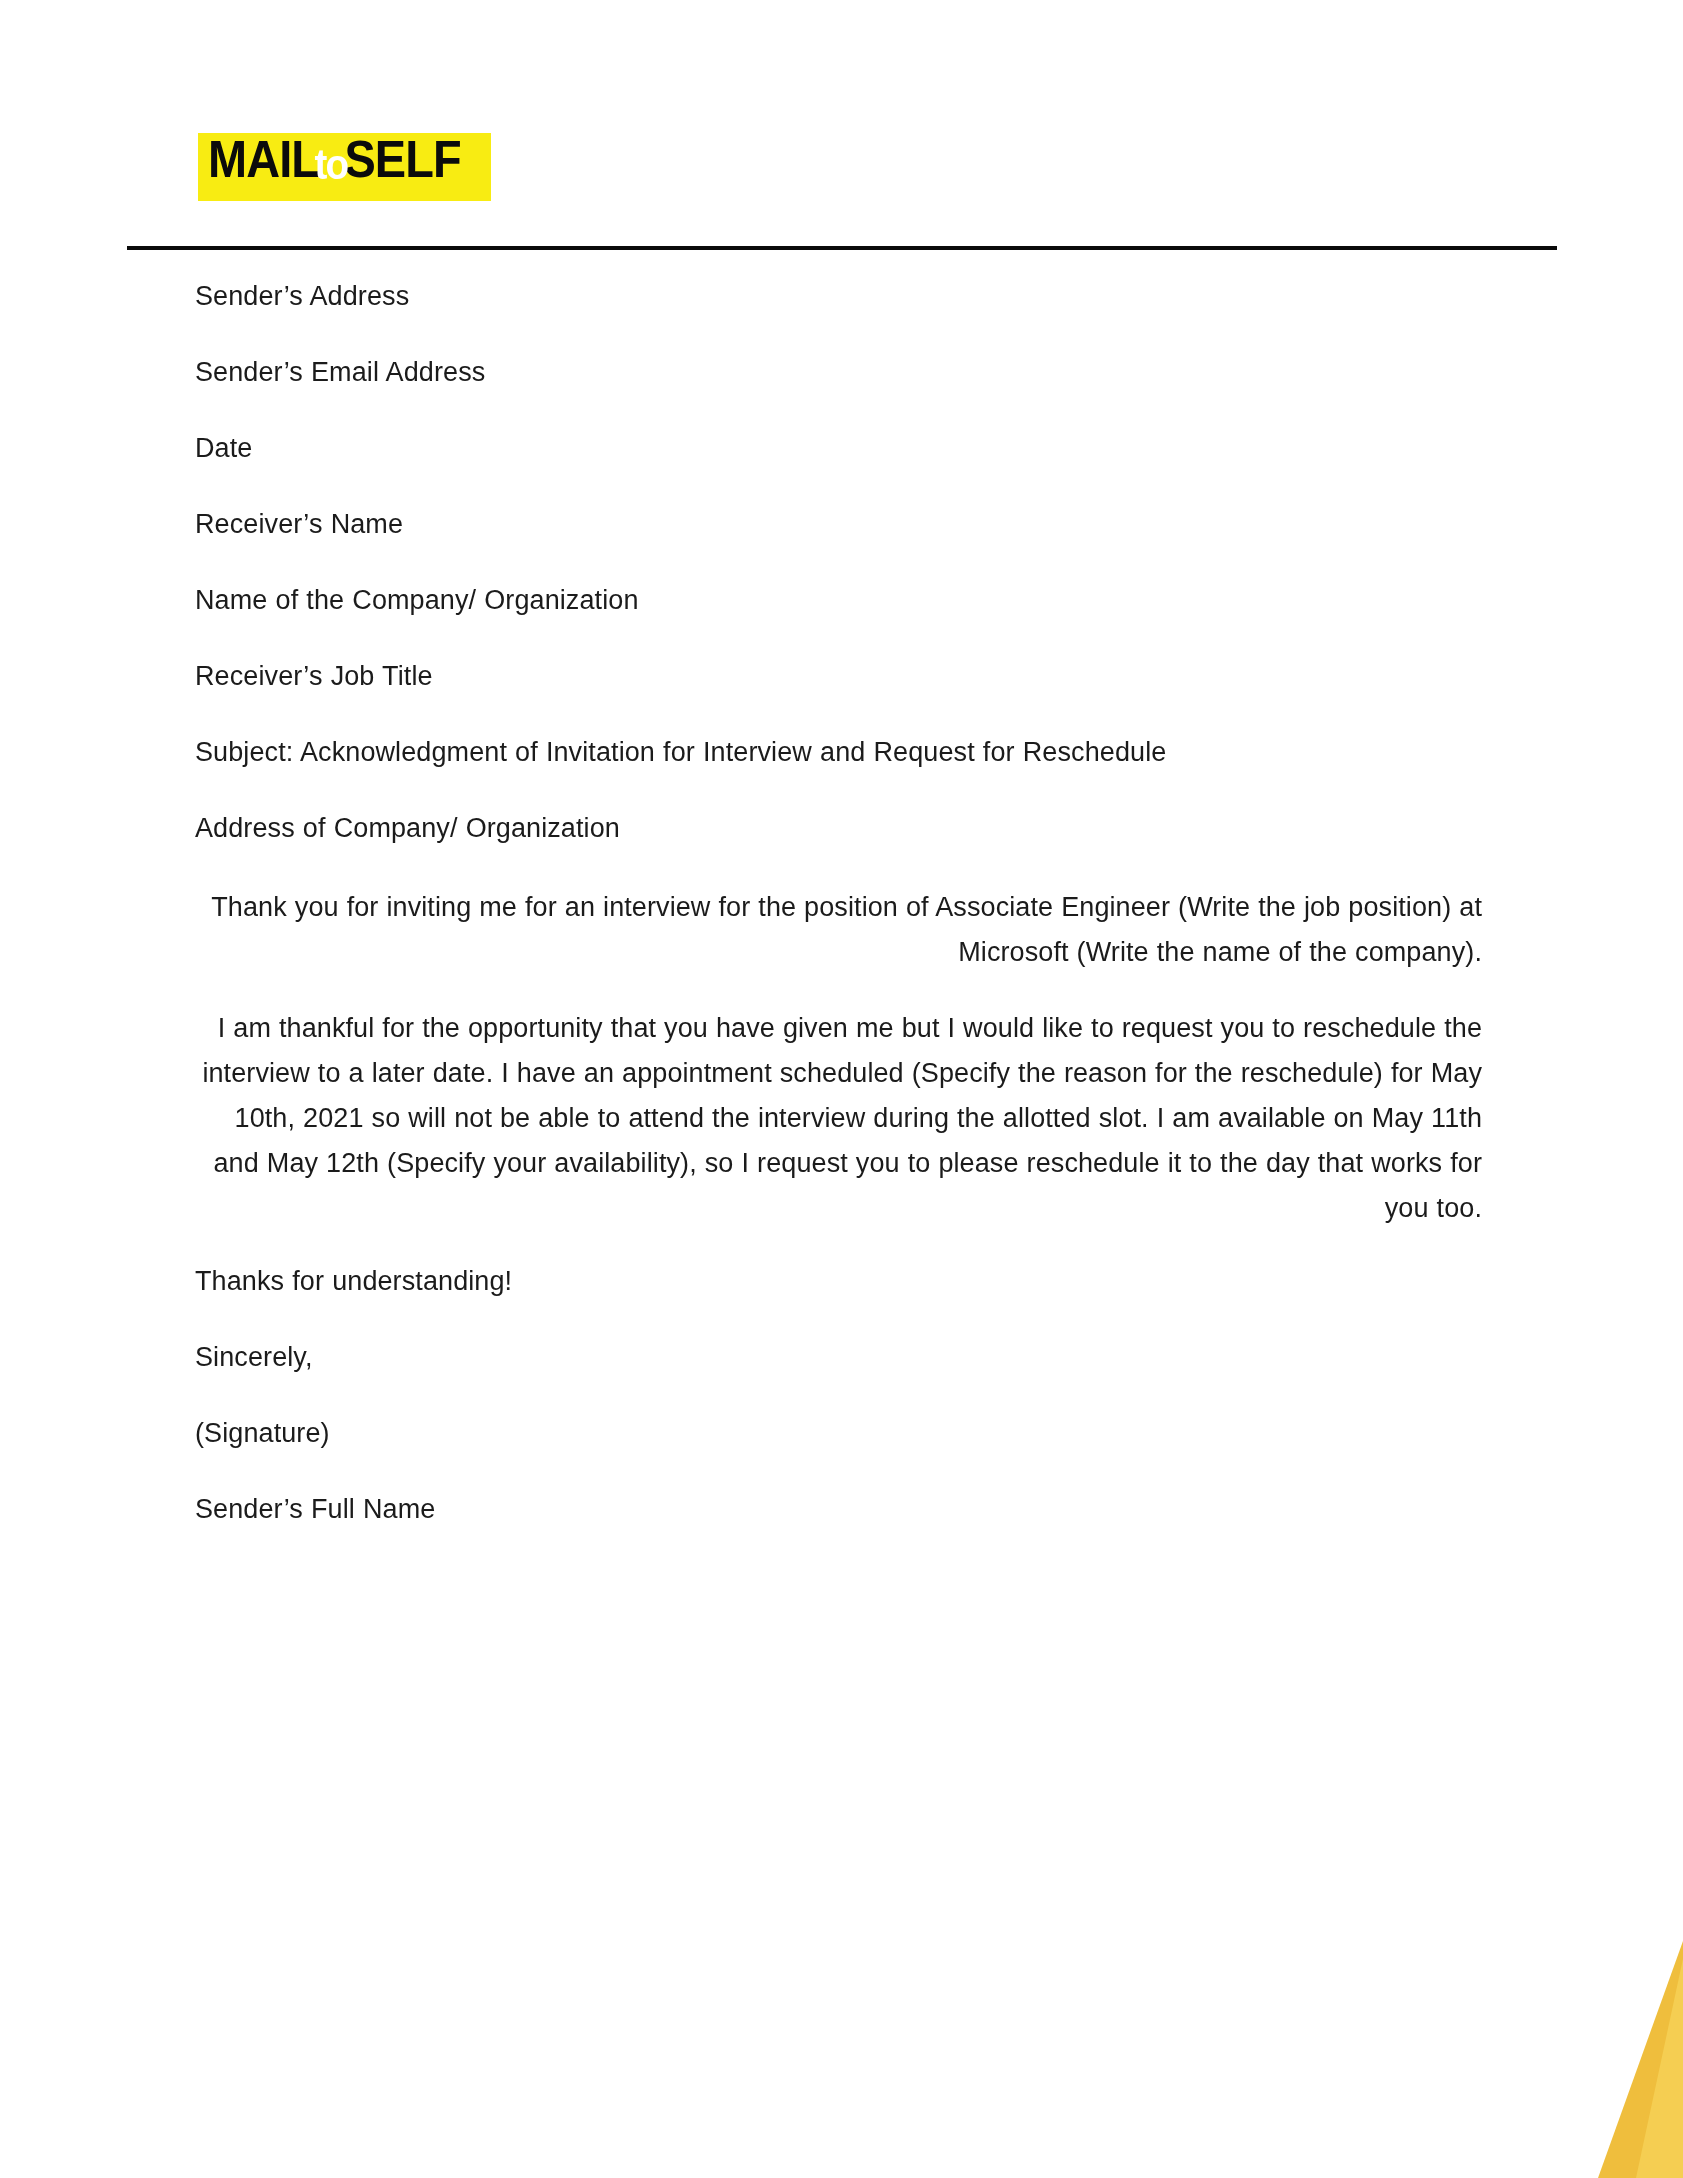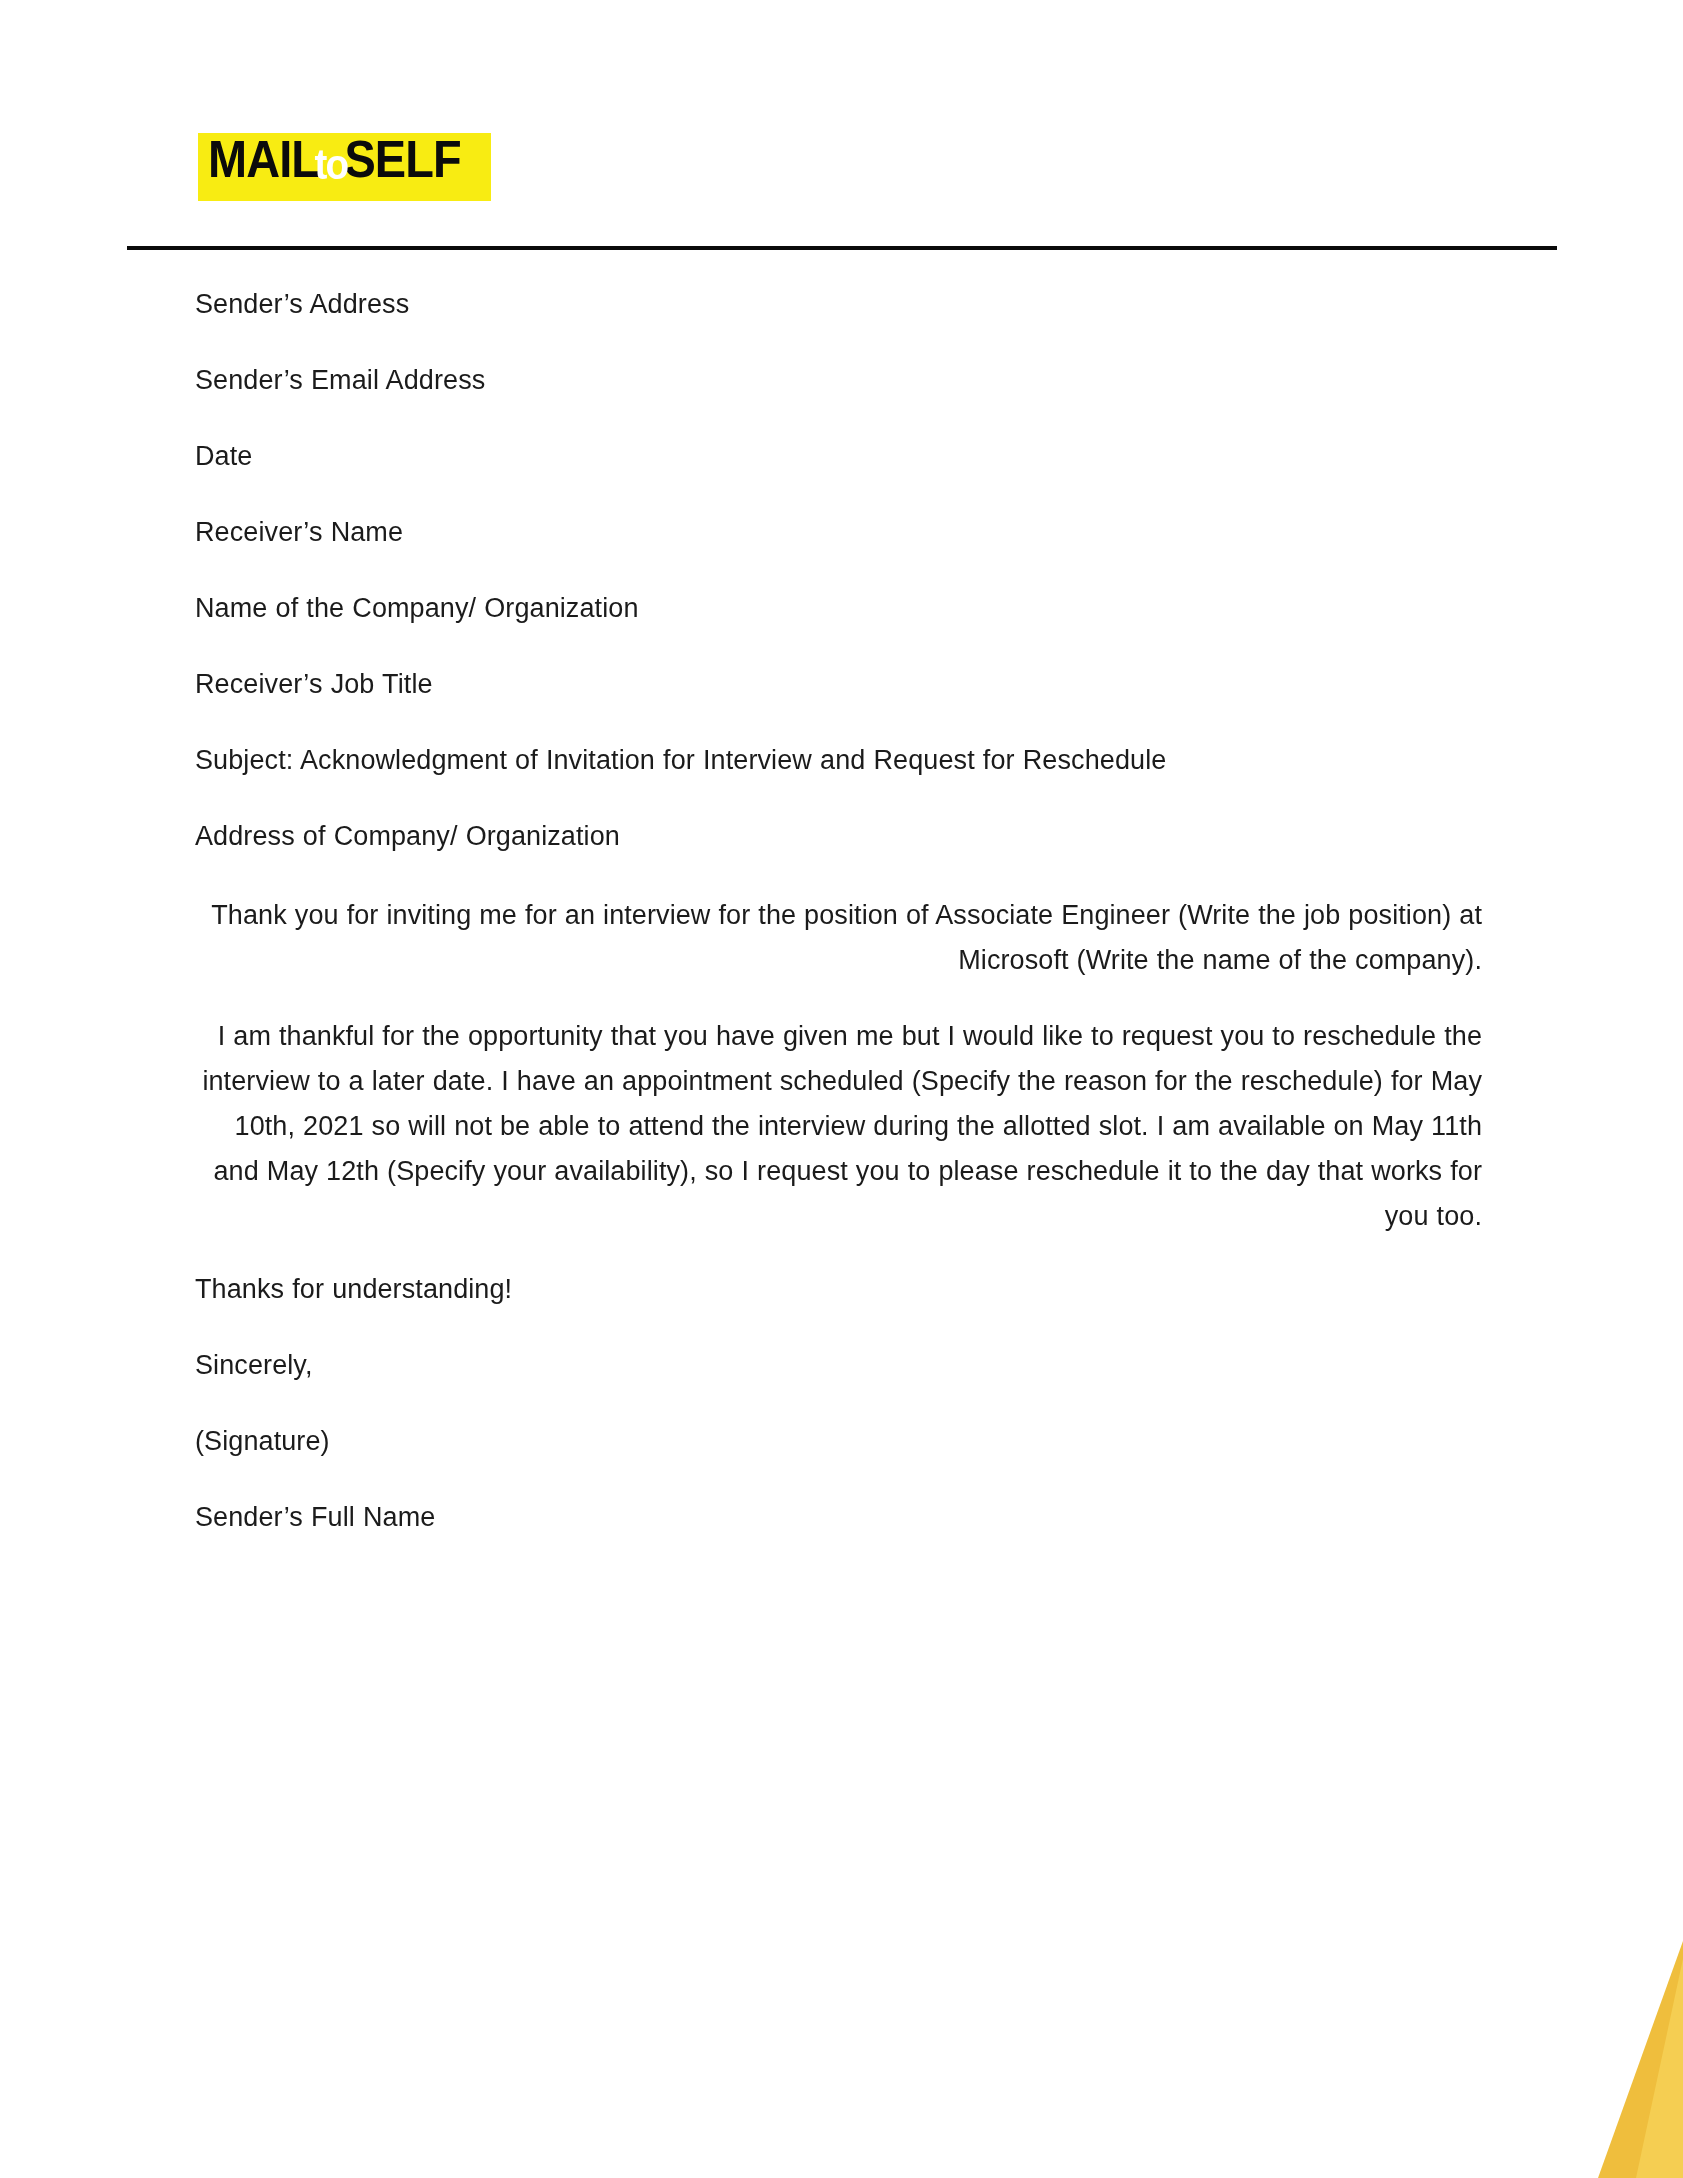--- a/index.html
+++ b/index.html
@@ -86,7 +86,6 @@
     left: 195px;
     top: 277px;
     width: 1277px;
-    margin-top: 8px;
   }
 
   .line {

